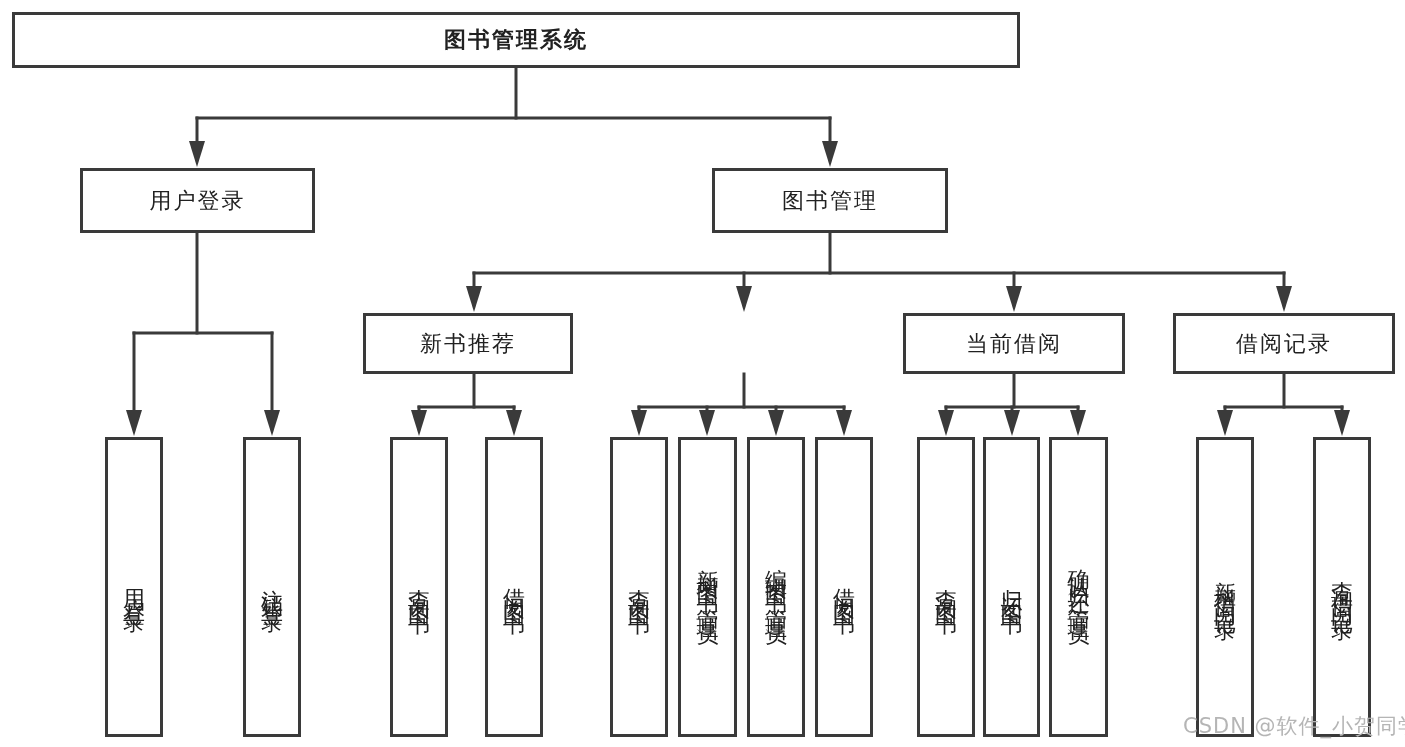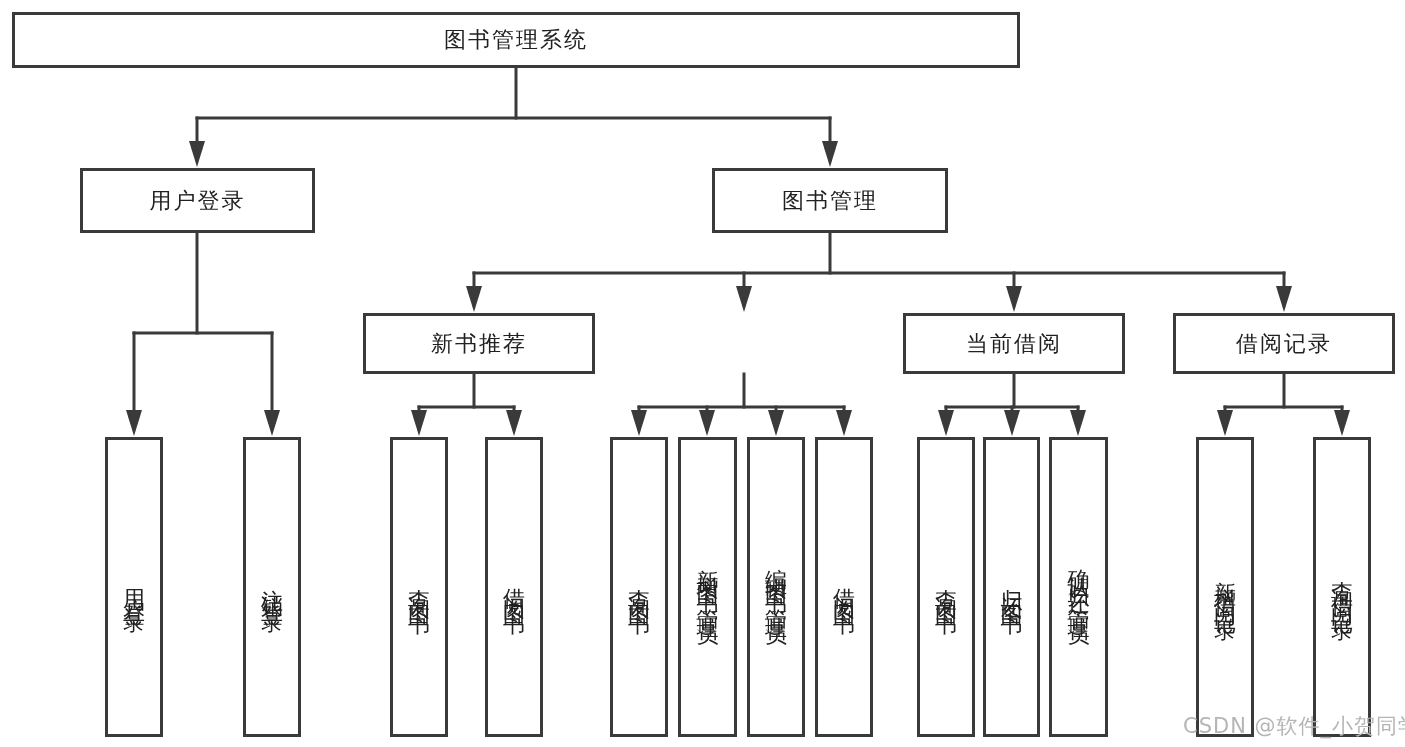--- a/index.html
+++ b/index.html
@@ -118,7 +118,7 @@
     </g>
   </svg>
 
-  <div class="node h-node" style="left:12px; top:12px; width:1008px; height:56px;">
+  <div class="node h-node" style="left:12px; top:12px; width:1008px; height:56px;font-weight:bold;">
     <span>图书管理系统</span>
   </div>
 

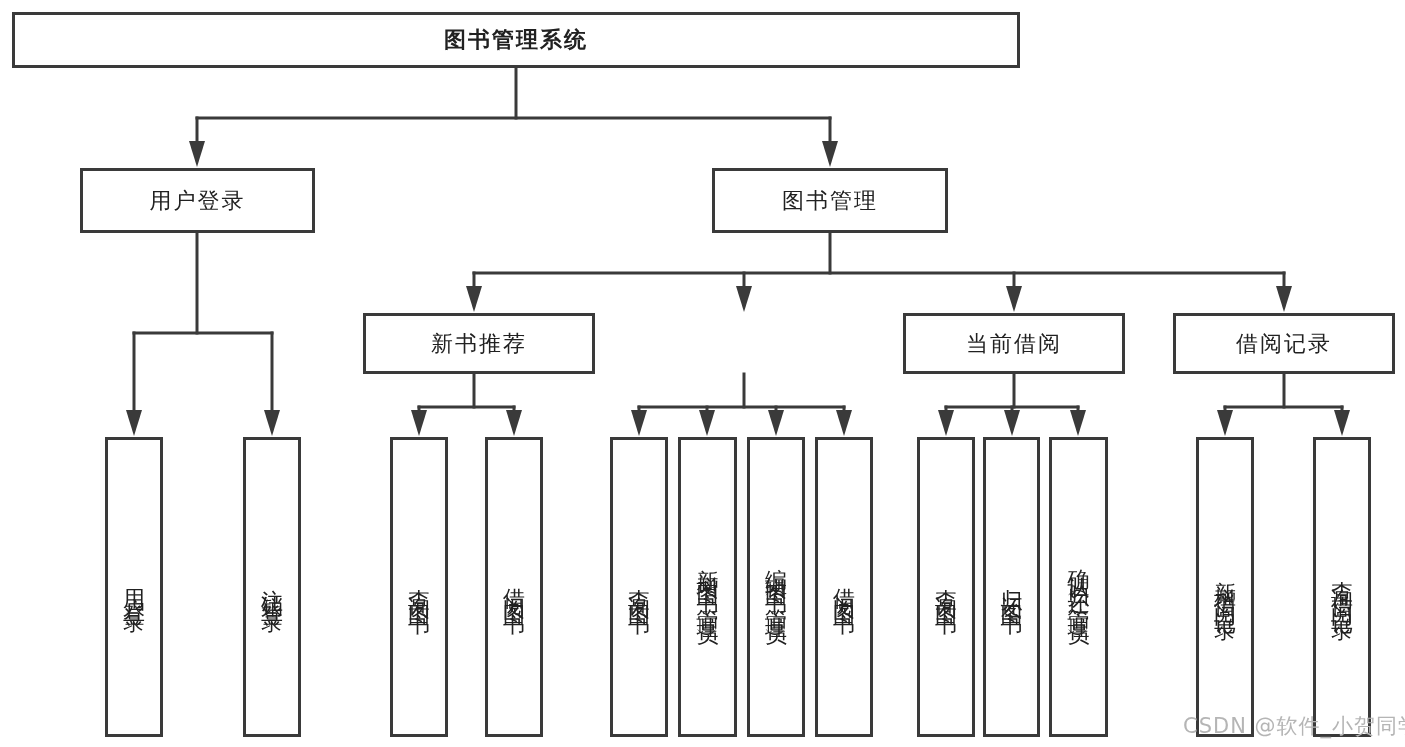--- a/index.html
+++ b/index.html
@@ -129,7 +129,7 @@
     <span>图书管理</span>
   </div>
 
-  <div class="node h-node" style="left:363px; top:313px; width:232px; height:61px;">
+  <div class="node h-node" style="left:363px; top:313px; width:210px; height:61px;">
     <span>新书推荐</span>
   </div>
   <div class="node h-node" style="left:903px; top:313px; width:222px; height:61px;">

